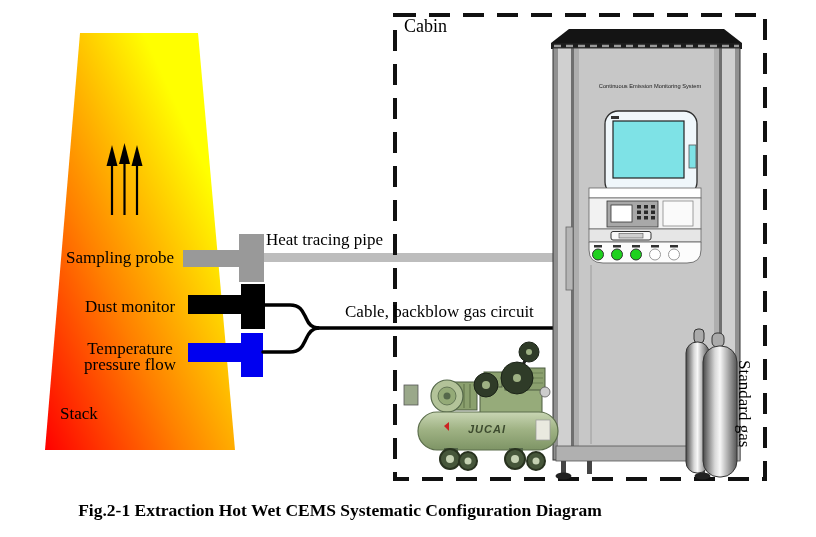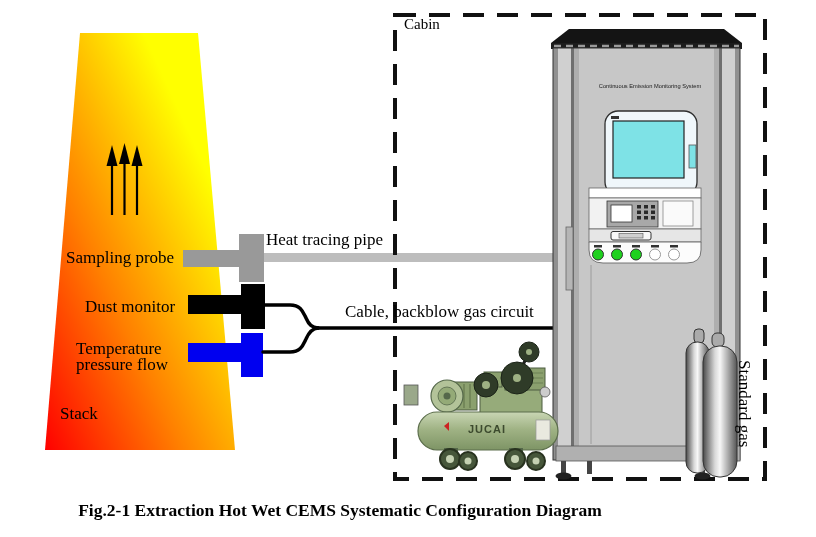--- a/index.html
+++ b/index.html
@@ -15,7 +15,7 @@
   .stack-label{left:60px;top:405px;}
   .pipe-label{left:266px;top:231px;}
   .cable-label{left:345px;top:303px;}
-  .cabin-label{left:404px;top:17px;font-size:15px;}
+  .cabin-label{left:404px;top:17px;font-size:18px;}
   .compressor-label{left:424px;top:341px;font-size:18px;}
   .stdgas-label{left:736px;top:360px;writing-mode:vertical-rl;height:110px;}
   .cems-title{left:596px;top:83px;width:108px;text-align:center;font-family:"Liberation Sans",sans-serif;

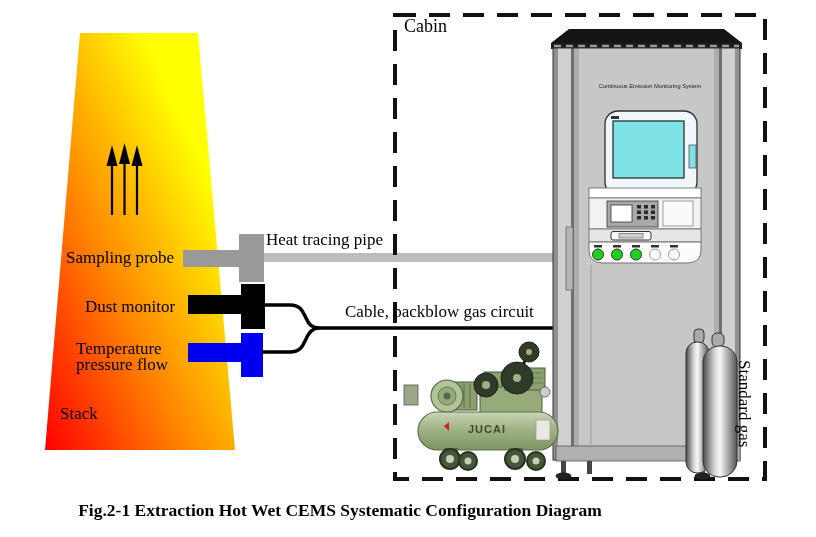--- a/index.html
+++ b/index.html
@@ -11,7 +11,7 @@
   #svg-layer{position:absolute;left:0;top:0;}
   .sampling-label{left:66px;top:249px;width:121px;text-align:left;}
   .dust-label{left:85px;top:298px;}
-  .temp-label{left:76px;top:341px;width:108px;line-height:16px;white-space:normal;}
+  .temp-label{left:76px;top:341px;width:108px;text-align:center;line-height:16px;white-space:normal;}
   .stack-label{left:60px;top:405px;}
   .pipe-label{left:266px;top:231px;}
   .cable-label{left:345px;top:303px;}

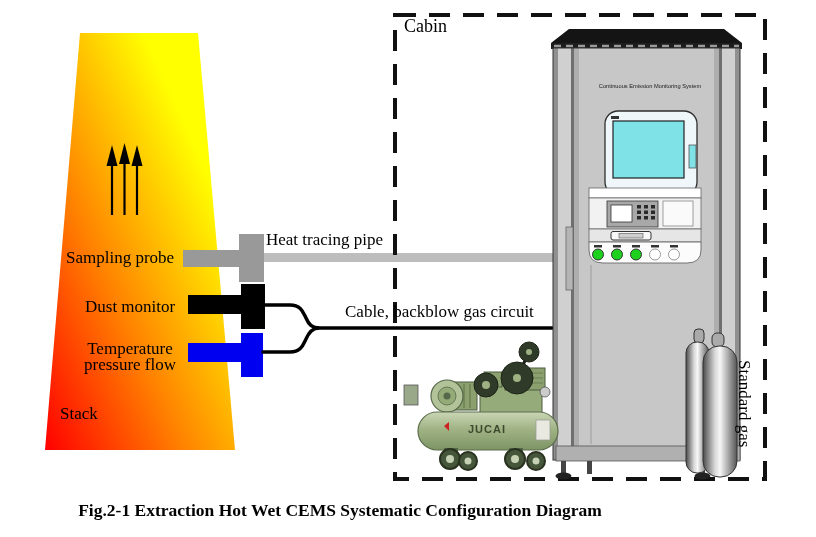--- a/index.html
+++ b/index.html
@@ -21,7 +21,7 @@
   .cems-title{left:596px;top:83px;width:108px;text-align:center;font-family:"Liberation Sans",sans-serif;
     font-size:6px;color:#1a1a1a;transform:scale(0.95);}
   .jucai-brand{left:455px;top:424px;width:64px;text-align:center;font-family:"Liberation Sans",sans-serif;
-    font-size:11px;font-weight:bold;letter-spacing:1px;color:#3c4a2e;}
+    font-size:11px;font-weight:bold;letter-spacing:1px;color:#3c4a2e;font-style:italic;}
   .caption{left:0;top:502px;width:680px;text-align:center;font-weight:bold;font-size:17.5px;}
 </style>
 </head>

